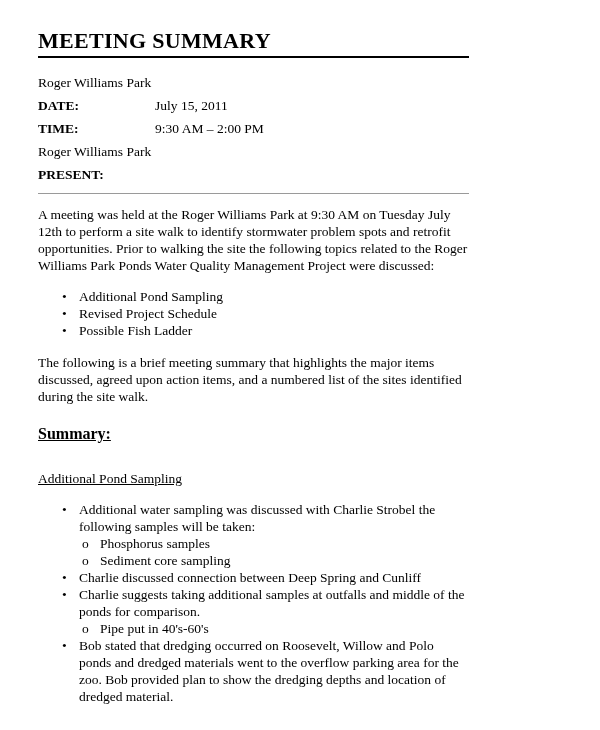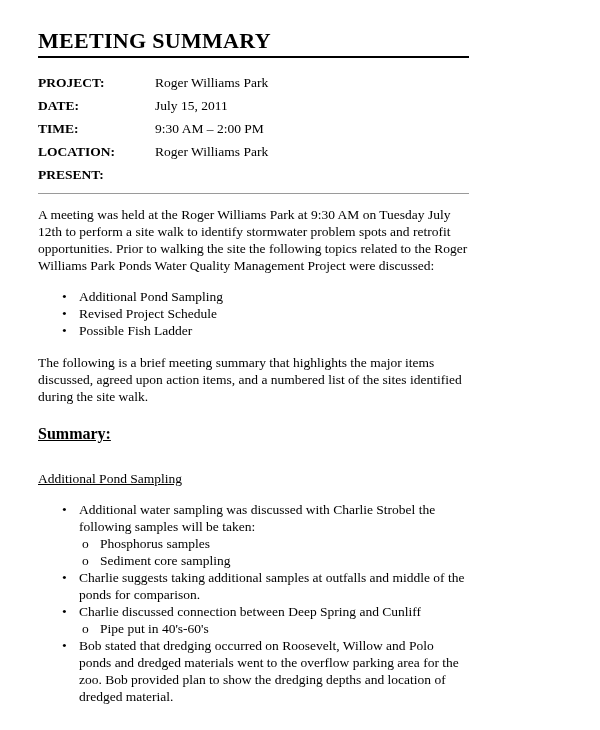--- a/index.html
+++ b/index.html
@@ -87,7 +87,6 @@
 
   <div class="meta-section">
     <div class="meta-row">
-      <span class="meta-label">PROJECT:</span>
       <span class="meta-value">Roger Williams Park</span>
     </div>
     <div class="meta-row">

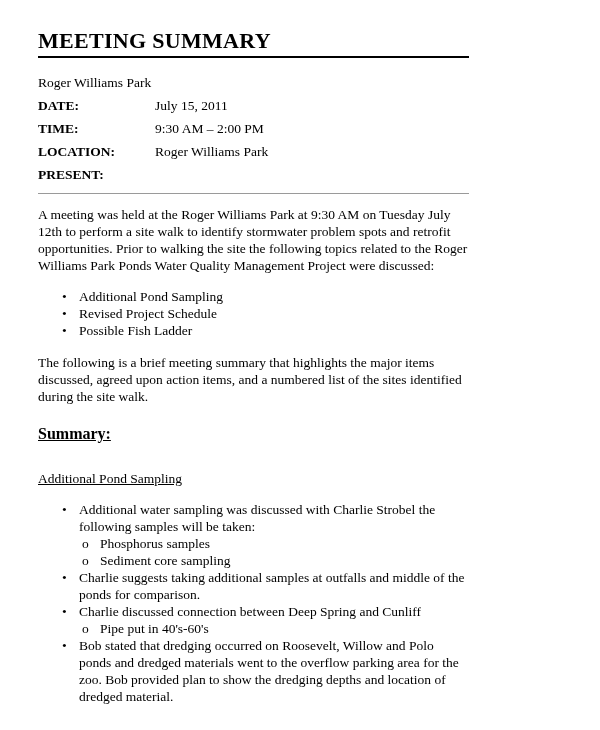--- a/index.html
+++ b/index.html
@@ -98,7 +98,6 @@
       <span class="meta-value">9:30 AM – 2:00 PM</span>
     </div>
     <div class="meta-row">
-      <span class="meta-label">LOCATION:</span>
       <span class="meta-value">Roger Williams Park</span>
     </div>
     <div class="meta-row">

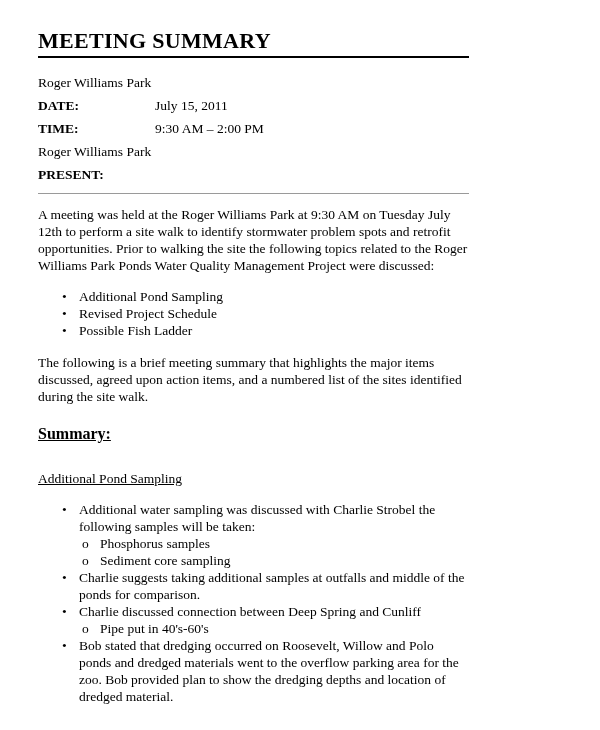--- a/index.html
+++ b/index.html
@@ -127,8 +127,8 @@
       <li>Phosphorus samples</li>
       <li>Sediment core sampling</li>
     </ul>
+    <li>Charlie discussed connection between Deep Spring and Cunliff</li>
     <li>Charlie suggests taking additional samples at outfalls and middle of the ponds for comparison.</li>
-    <li>Charlie discussed connection between Deep Spring and Cunliff</li>
     <ul class="sub-list">
       <li>Pipe put in 40's-60's</li>
     </ul>

